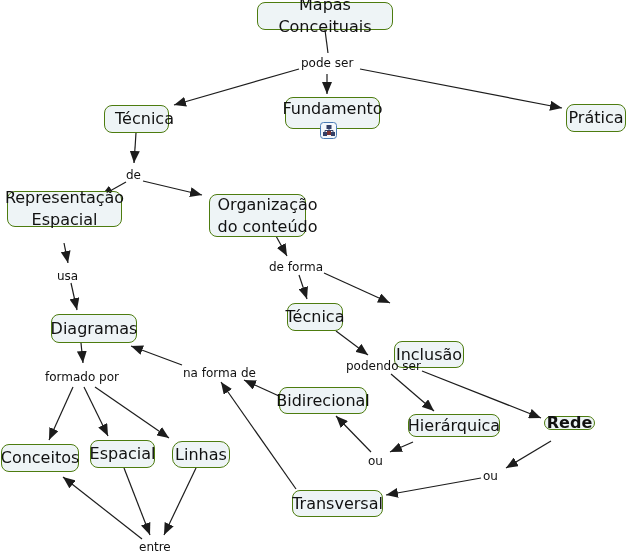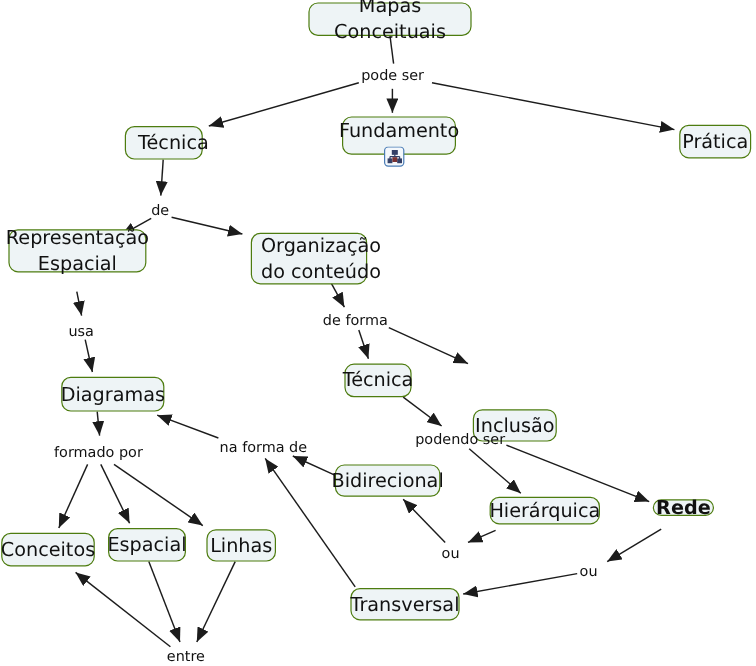--- a/index.html
+++ b/index.html
@@ -89,7 +89,7 @@
 
   <div class="node" style="left:90px;top:440px;width:65px;height:28px;">Espacial</div>
 
-  <div class="node" style="left:172px;top:441px;width:58px;height:27px;">Linhas</div>
+  <div class="node" style="left:172px;top:441px;width:58px;height:27px;border-radius:10px;">Linhas</div>
 
   <div class="node" style="left:279px;top:387px;width:88px;height:27px;">Bidirecional</div>
 

